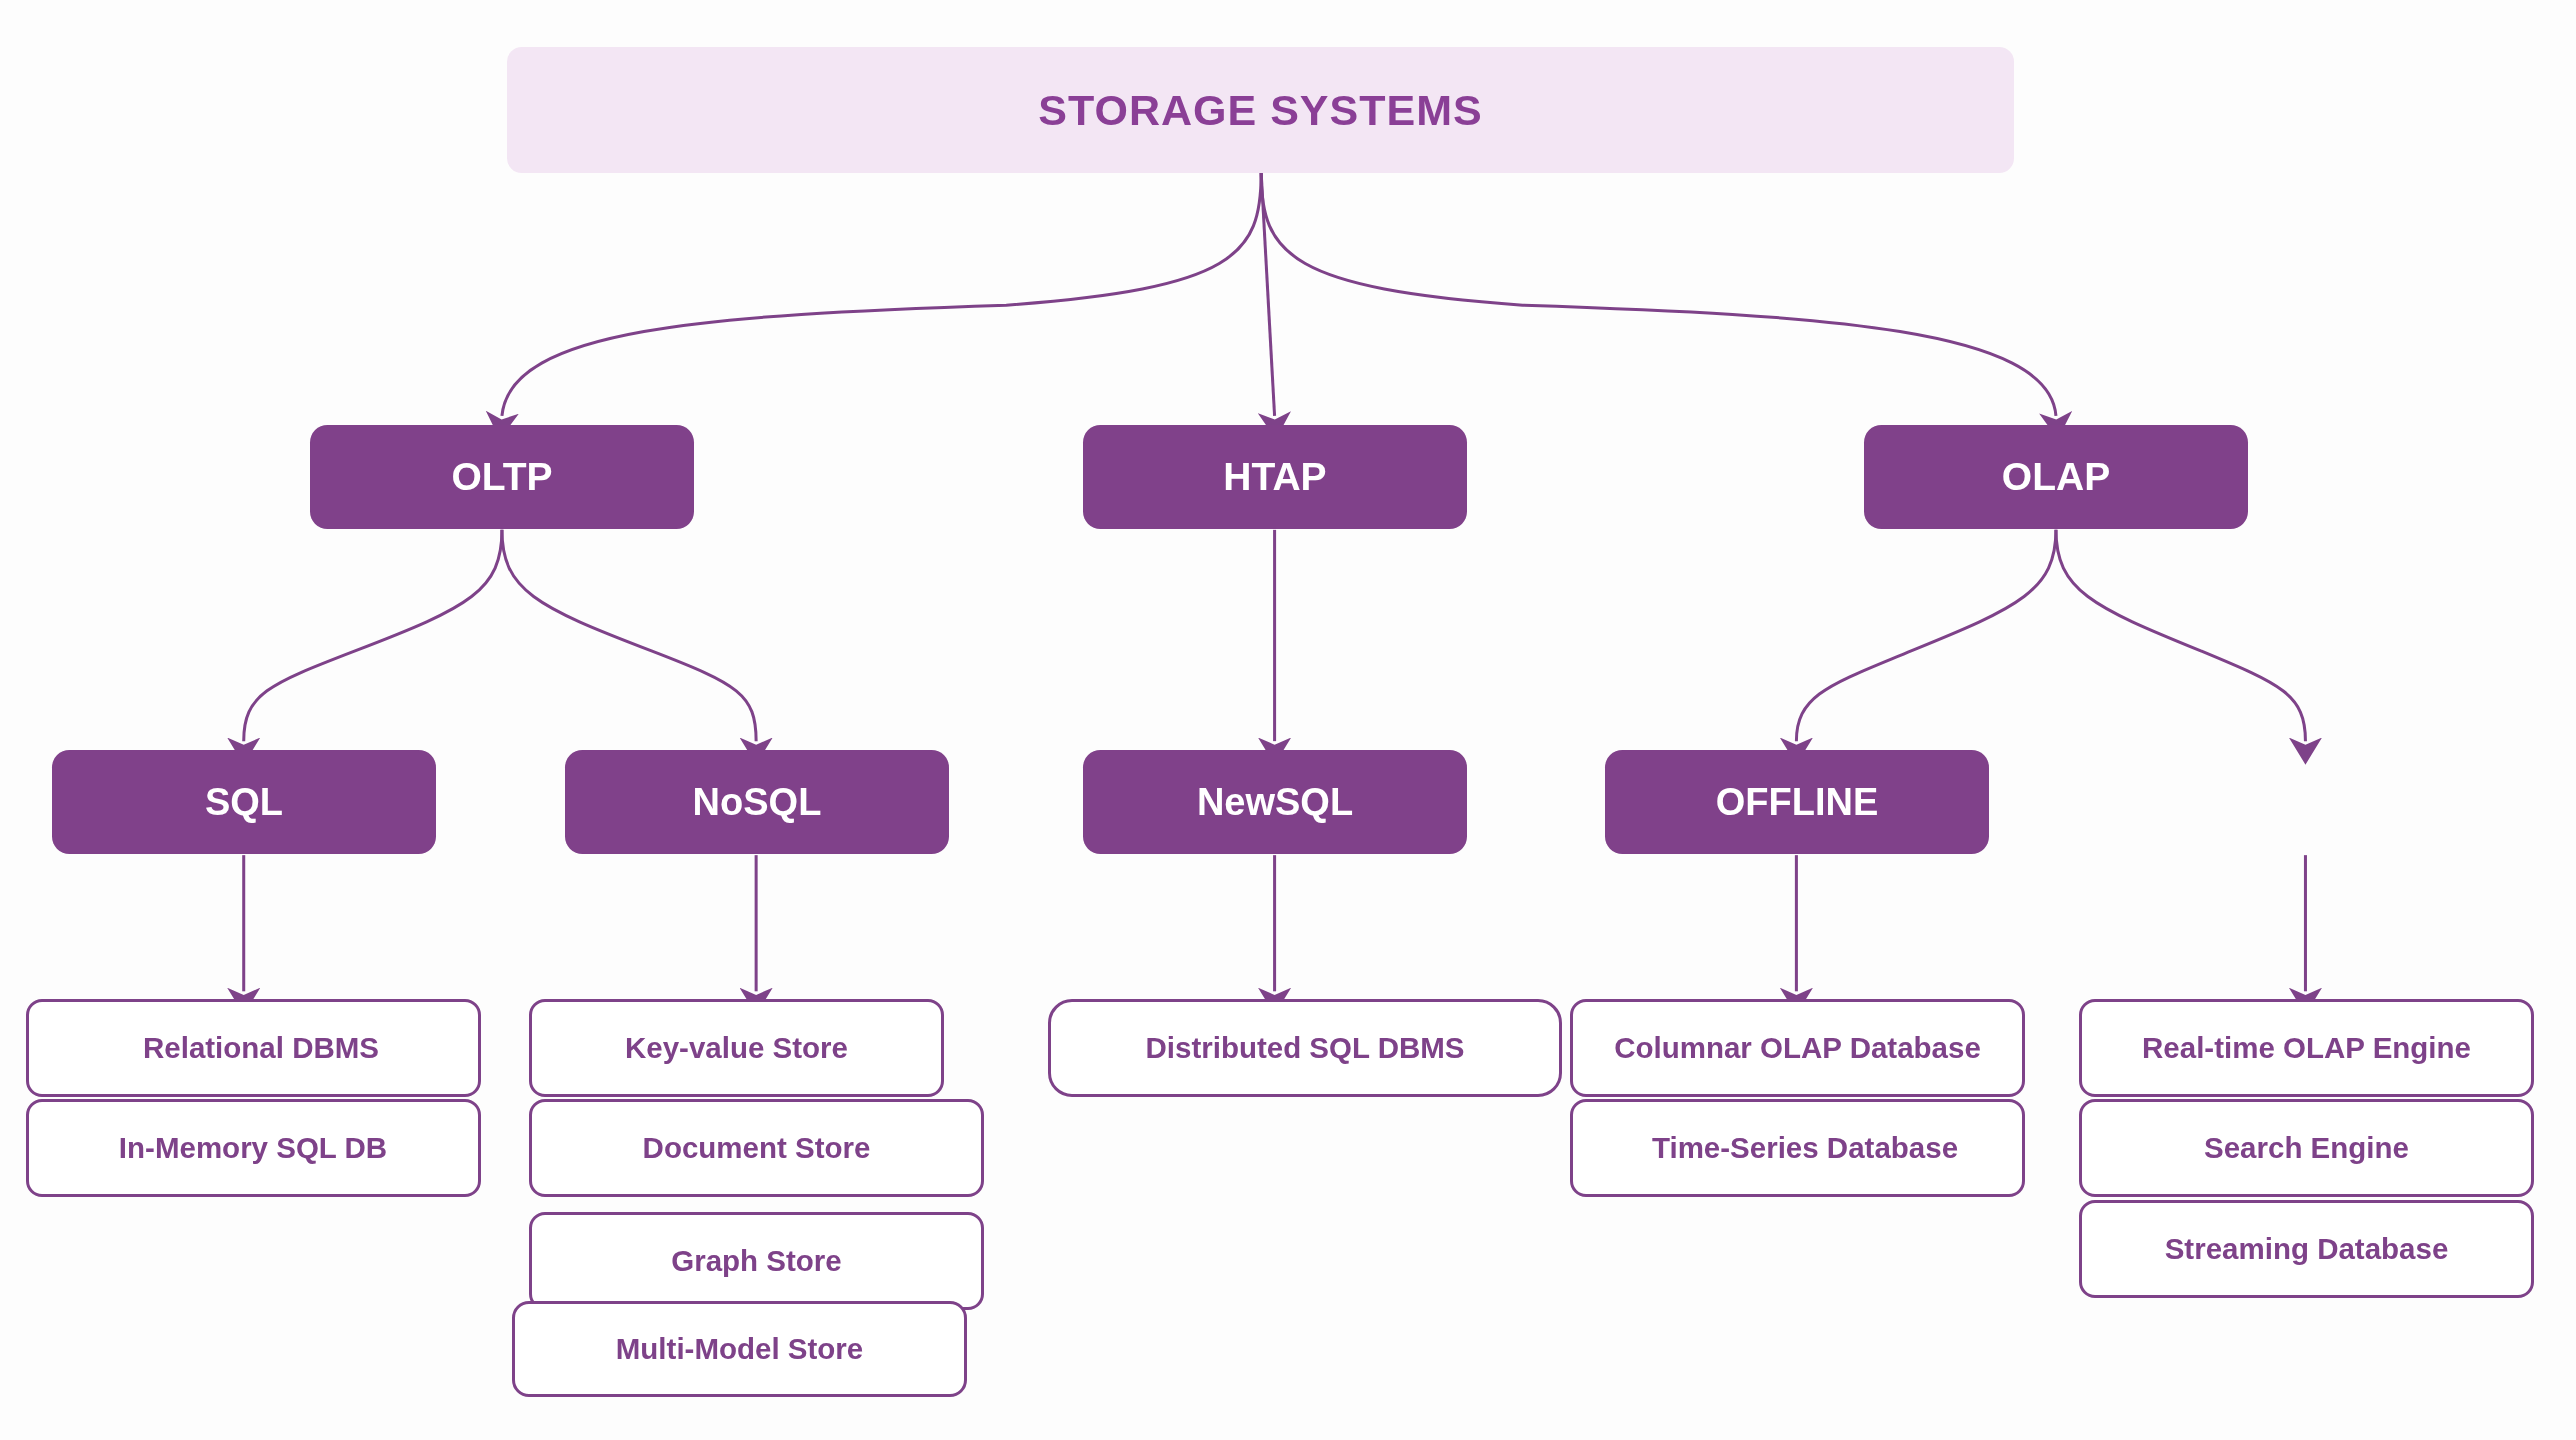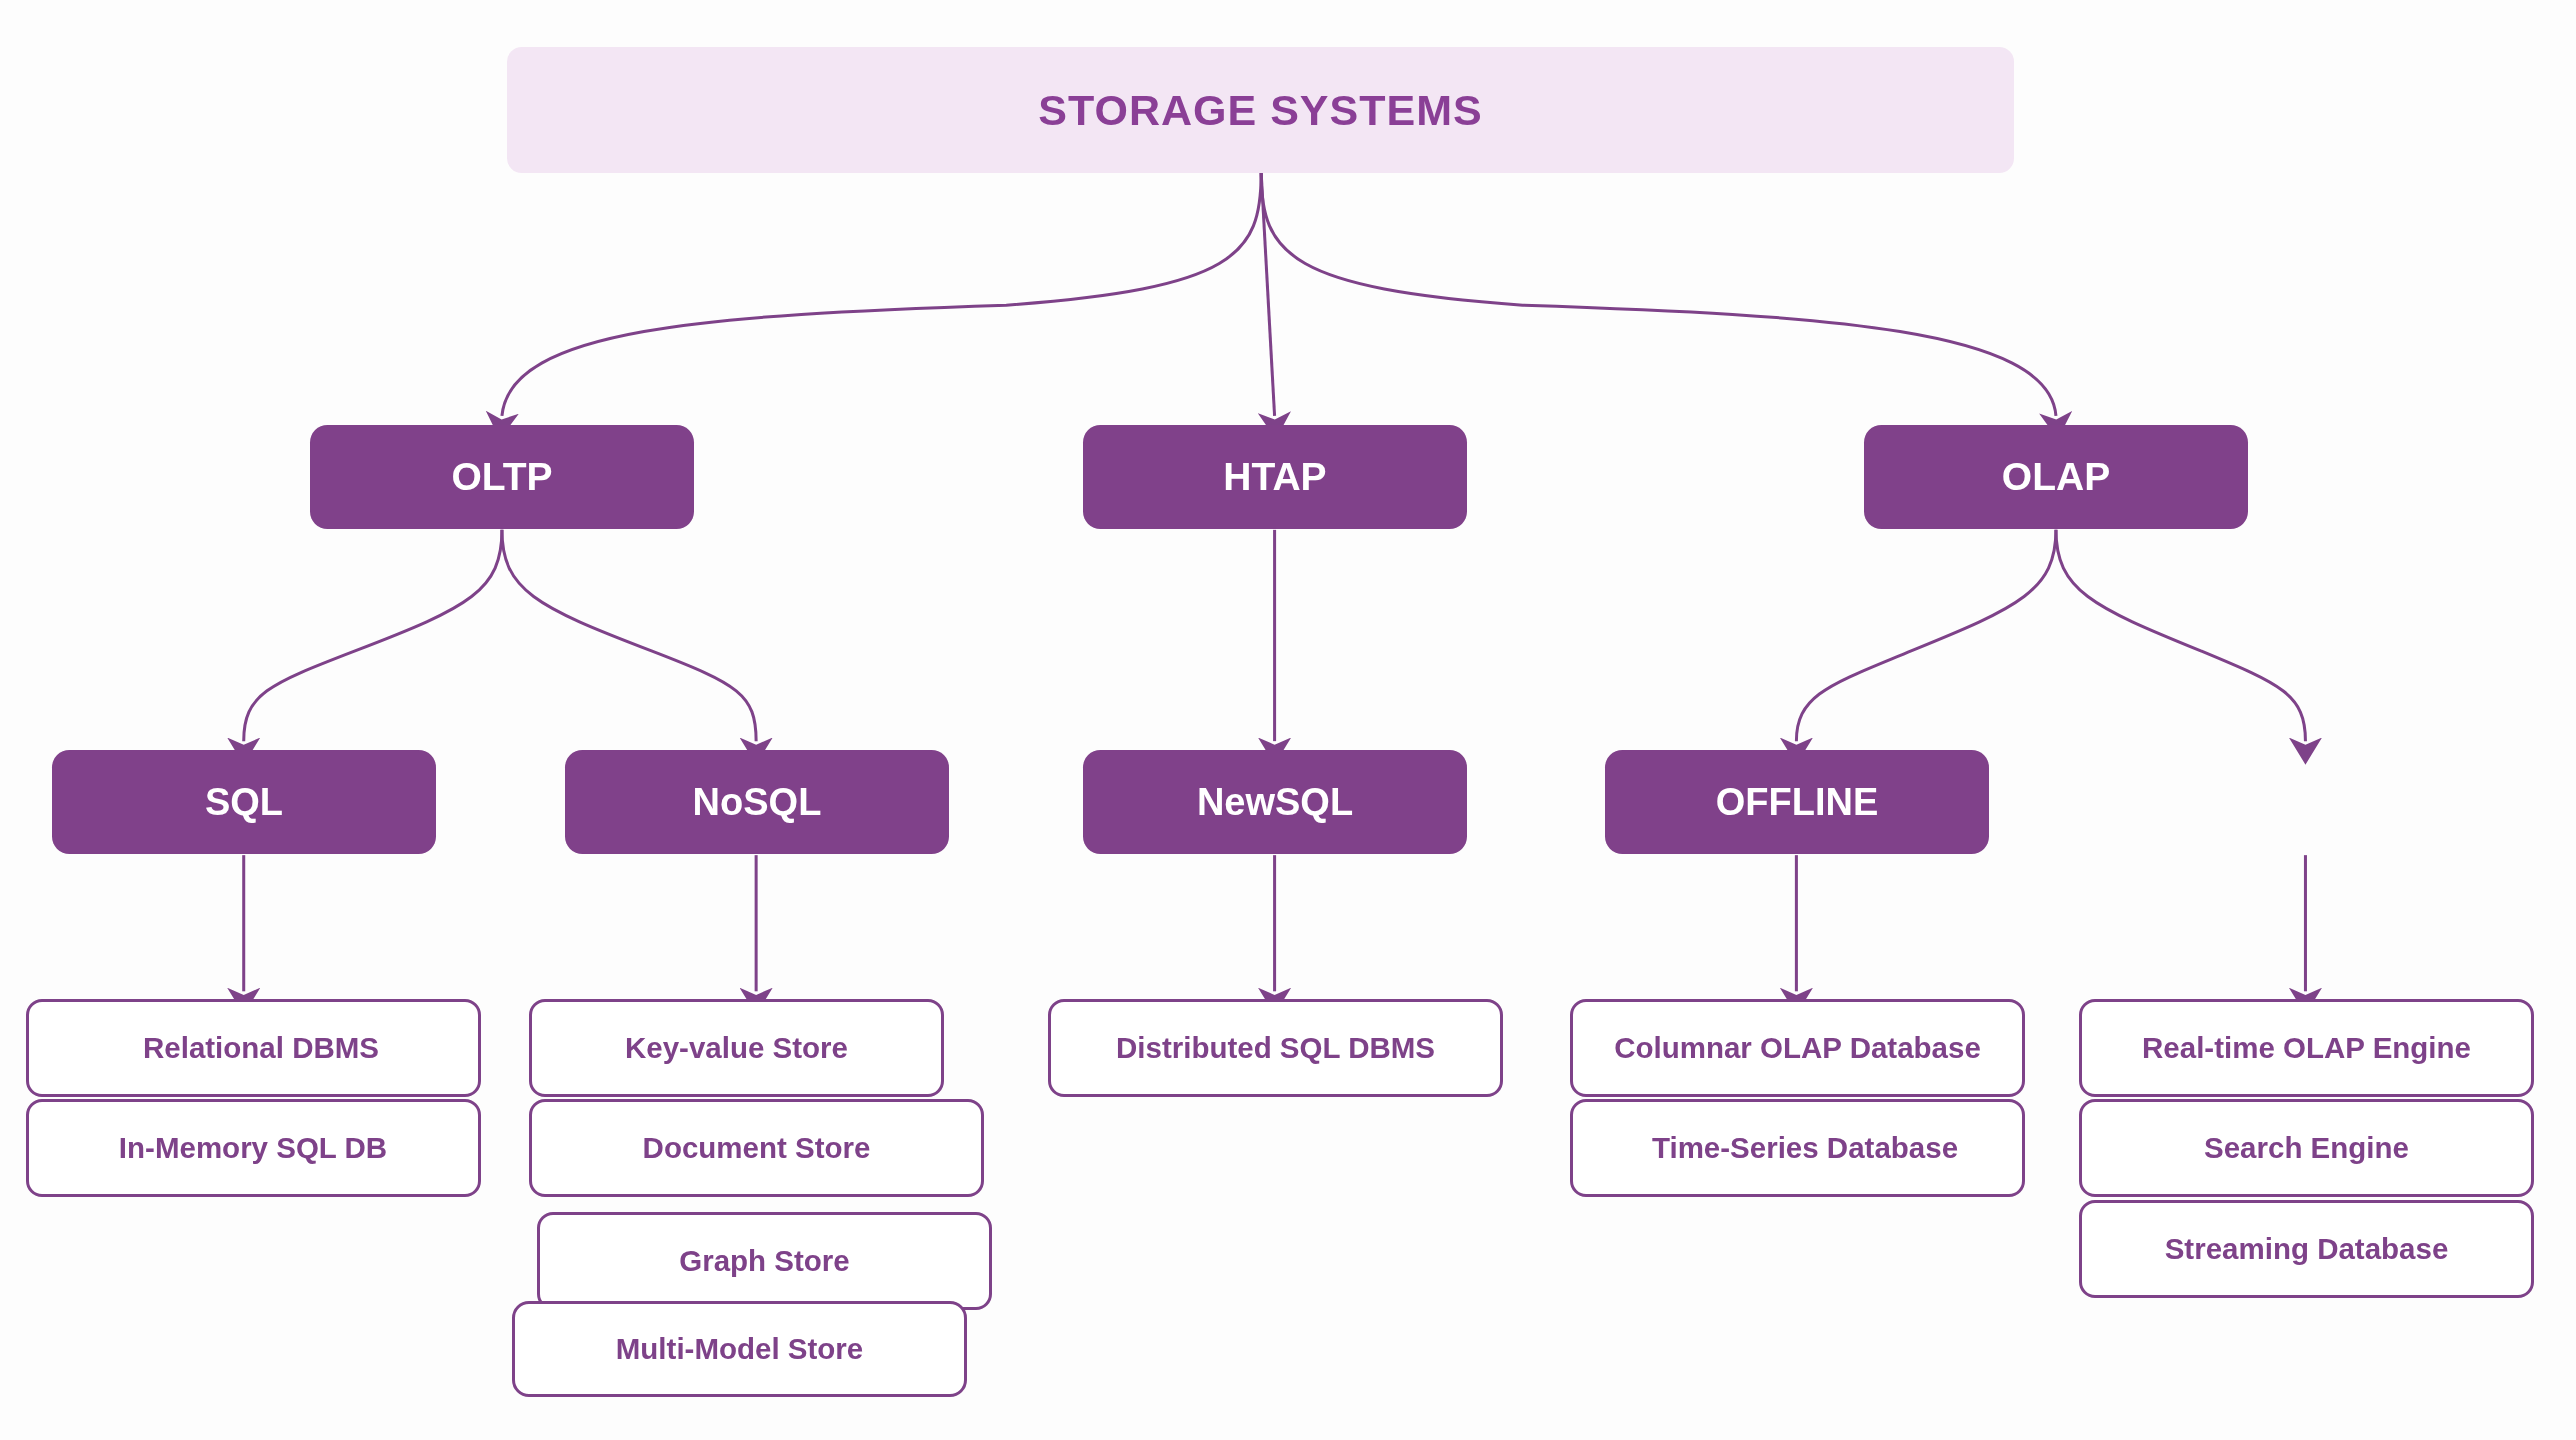--- a/index.html
+++ b/index.html
@@ -145,7 +145,7 @@
     <span>Multi-Model Store</span>
   </div>
 
-  <div class="node leaf" style="left:1048px; top:999px; width:455px; height:98px;">
+  <div class="node leaf" style="left:1048px; top:999px; width:514px; height:98px;border-radius:24px;">
     <span>Distributed SQL DBMS</span>
   </div>
 

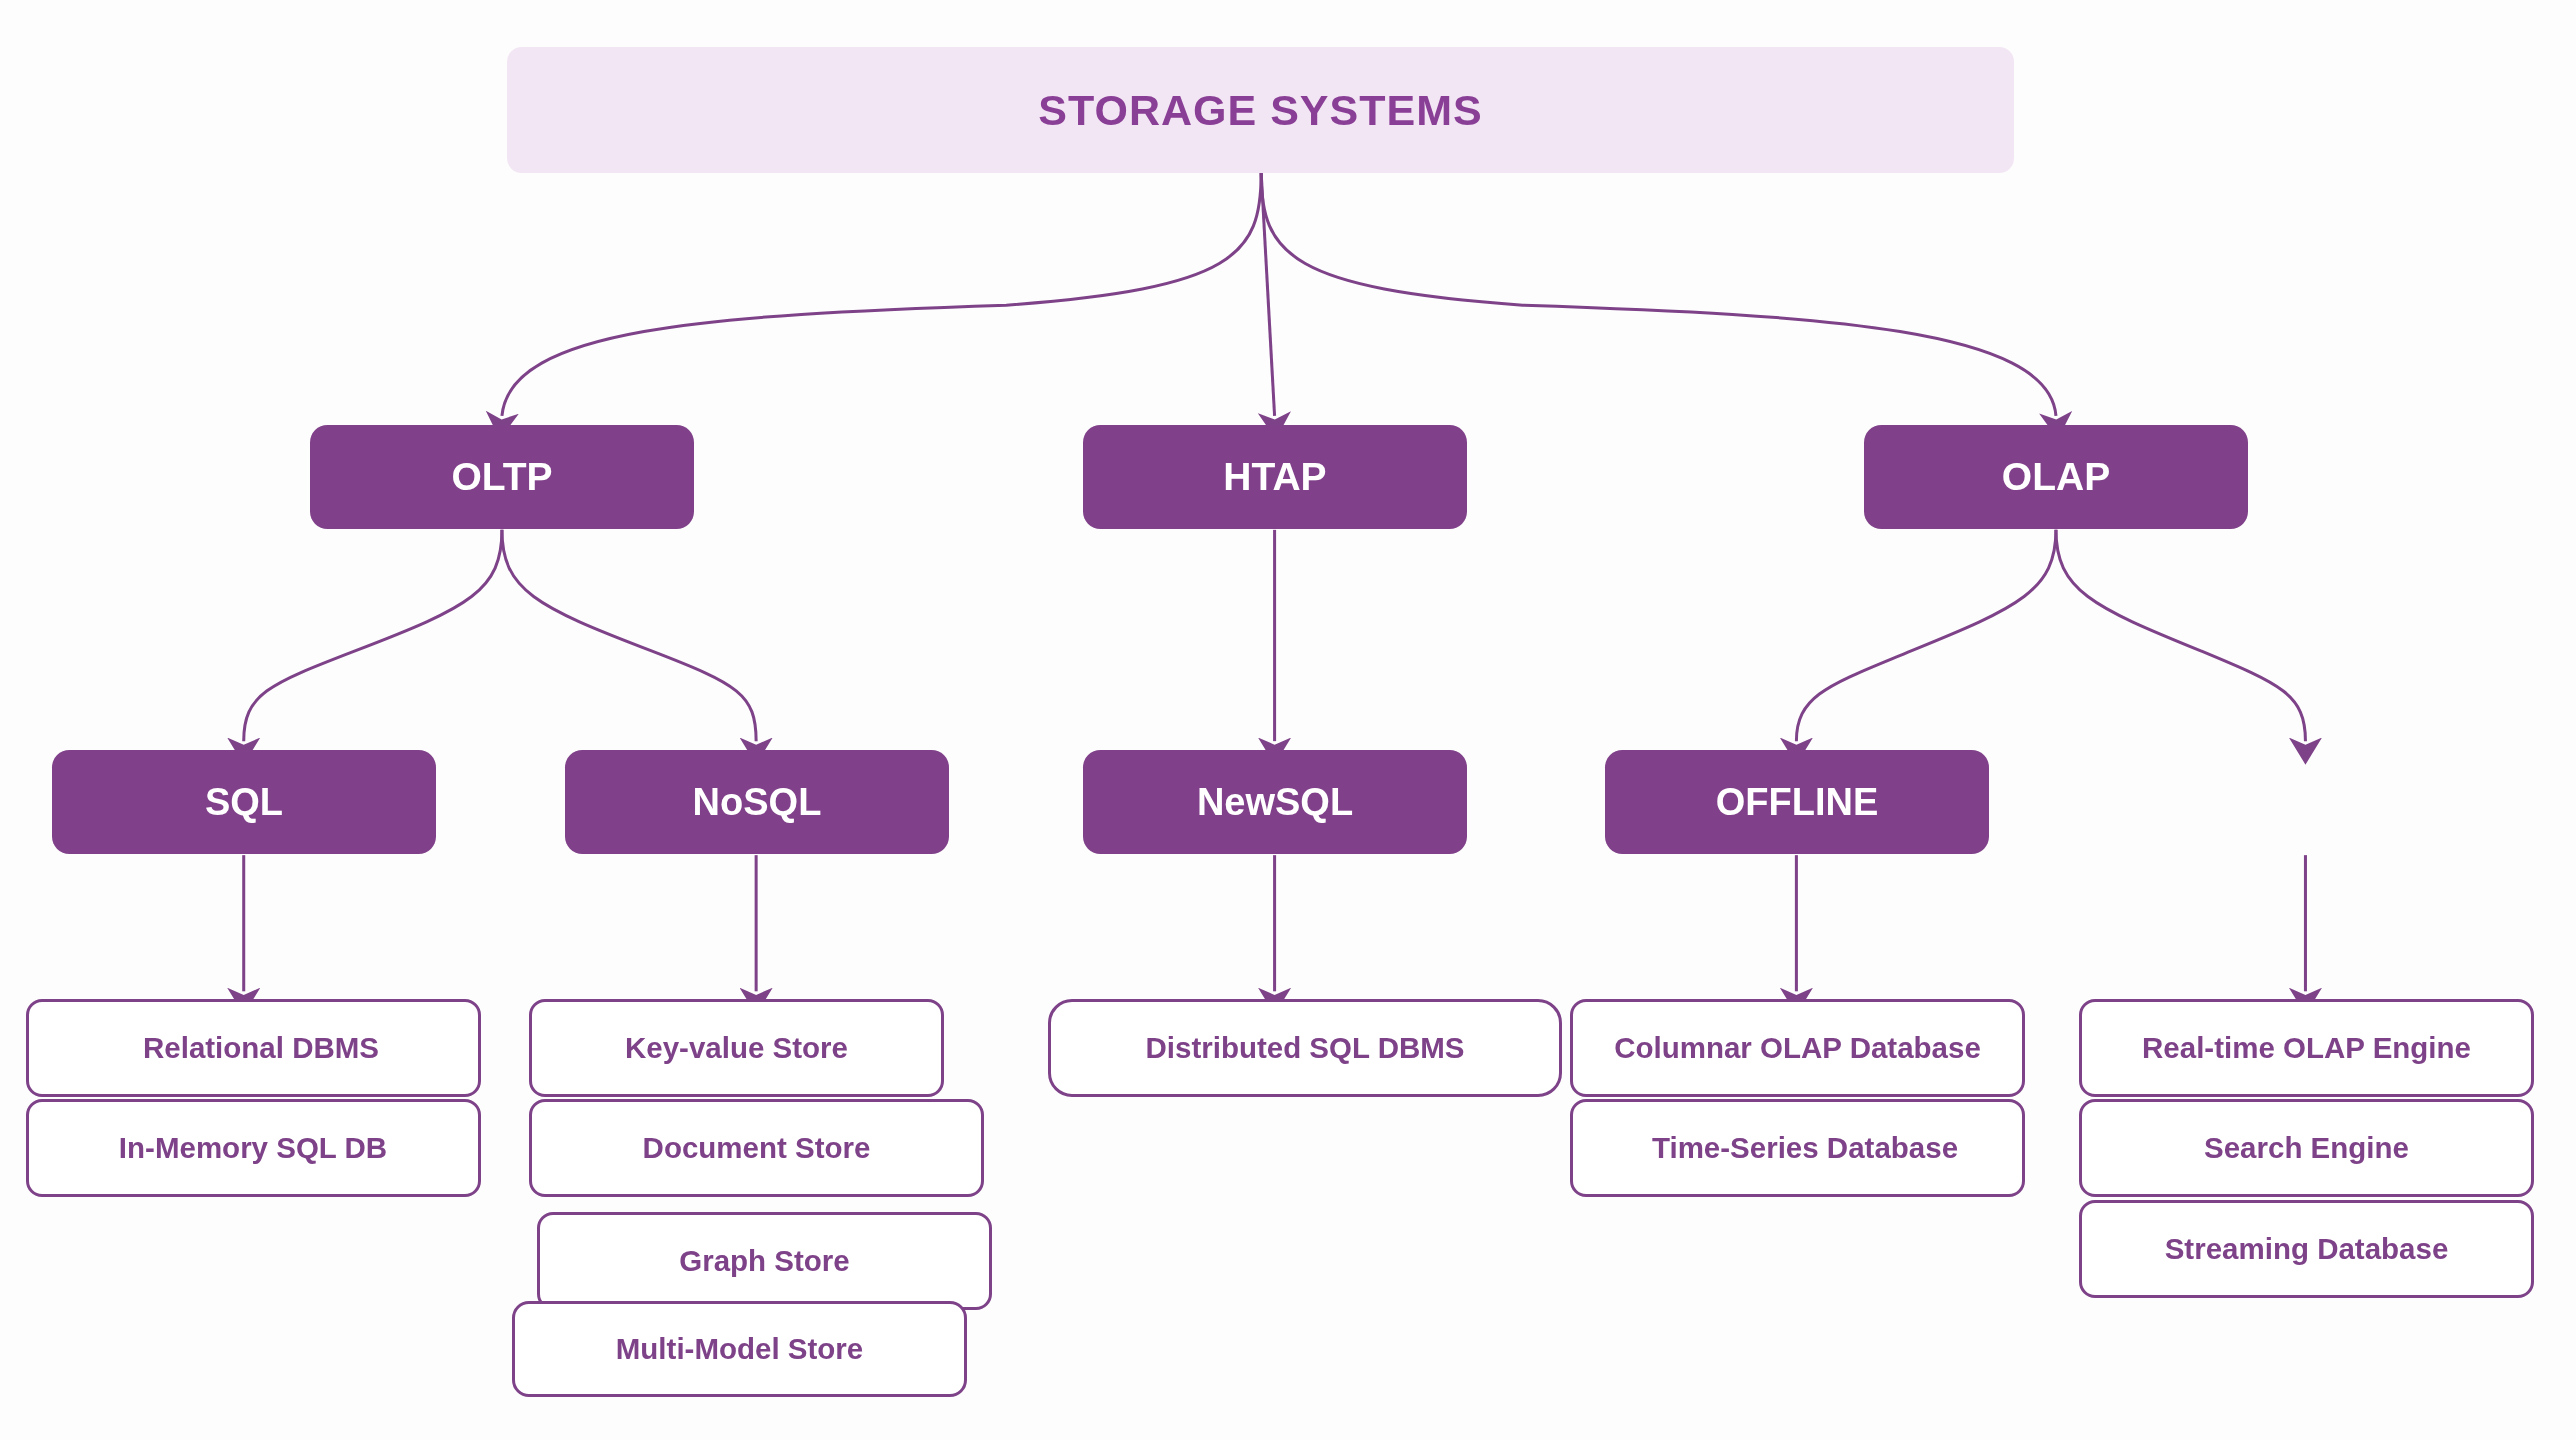--- a/index.html
+++ b/index.html
@@ -138,7 +138,7 @@
   <div class="node leaf" style="left:529px; top:1099px; width:455px; height:98px;">
     <span>Document Store</span>
   </div>
-  <div class="node leaf" style="left:529px; top:1212px; width:455px; height:98px;margin-left:8px;">
+  <div class="node leaf" style="left:529px; top:1212px; width:455px; height:98px;">
     <span>Graph Store</span>
   </div>
   <div class="node leaf" style="left:512px; top:1301px; width:455px; height:96px;border-radius:17px;">

